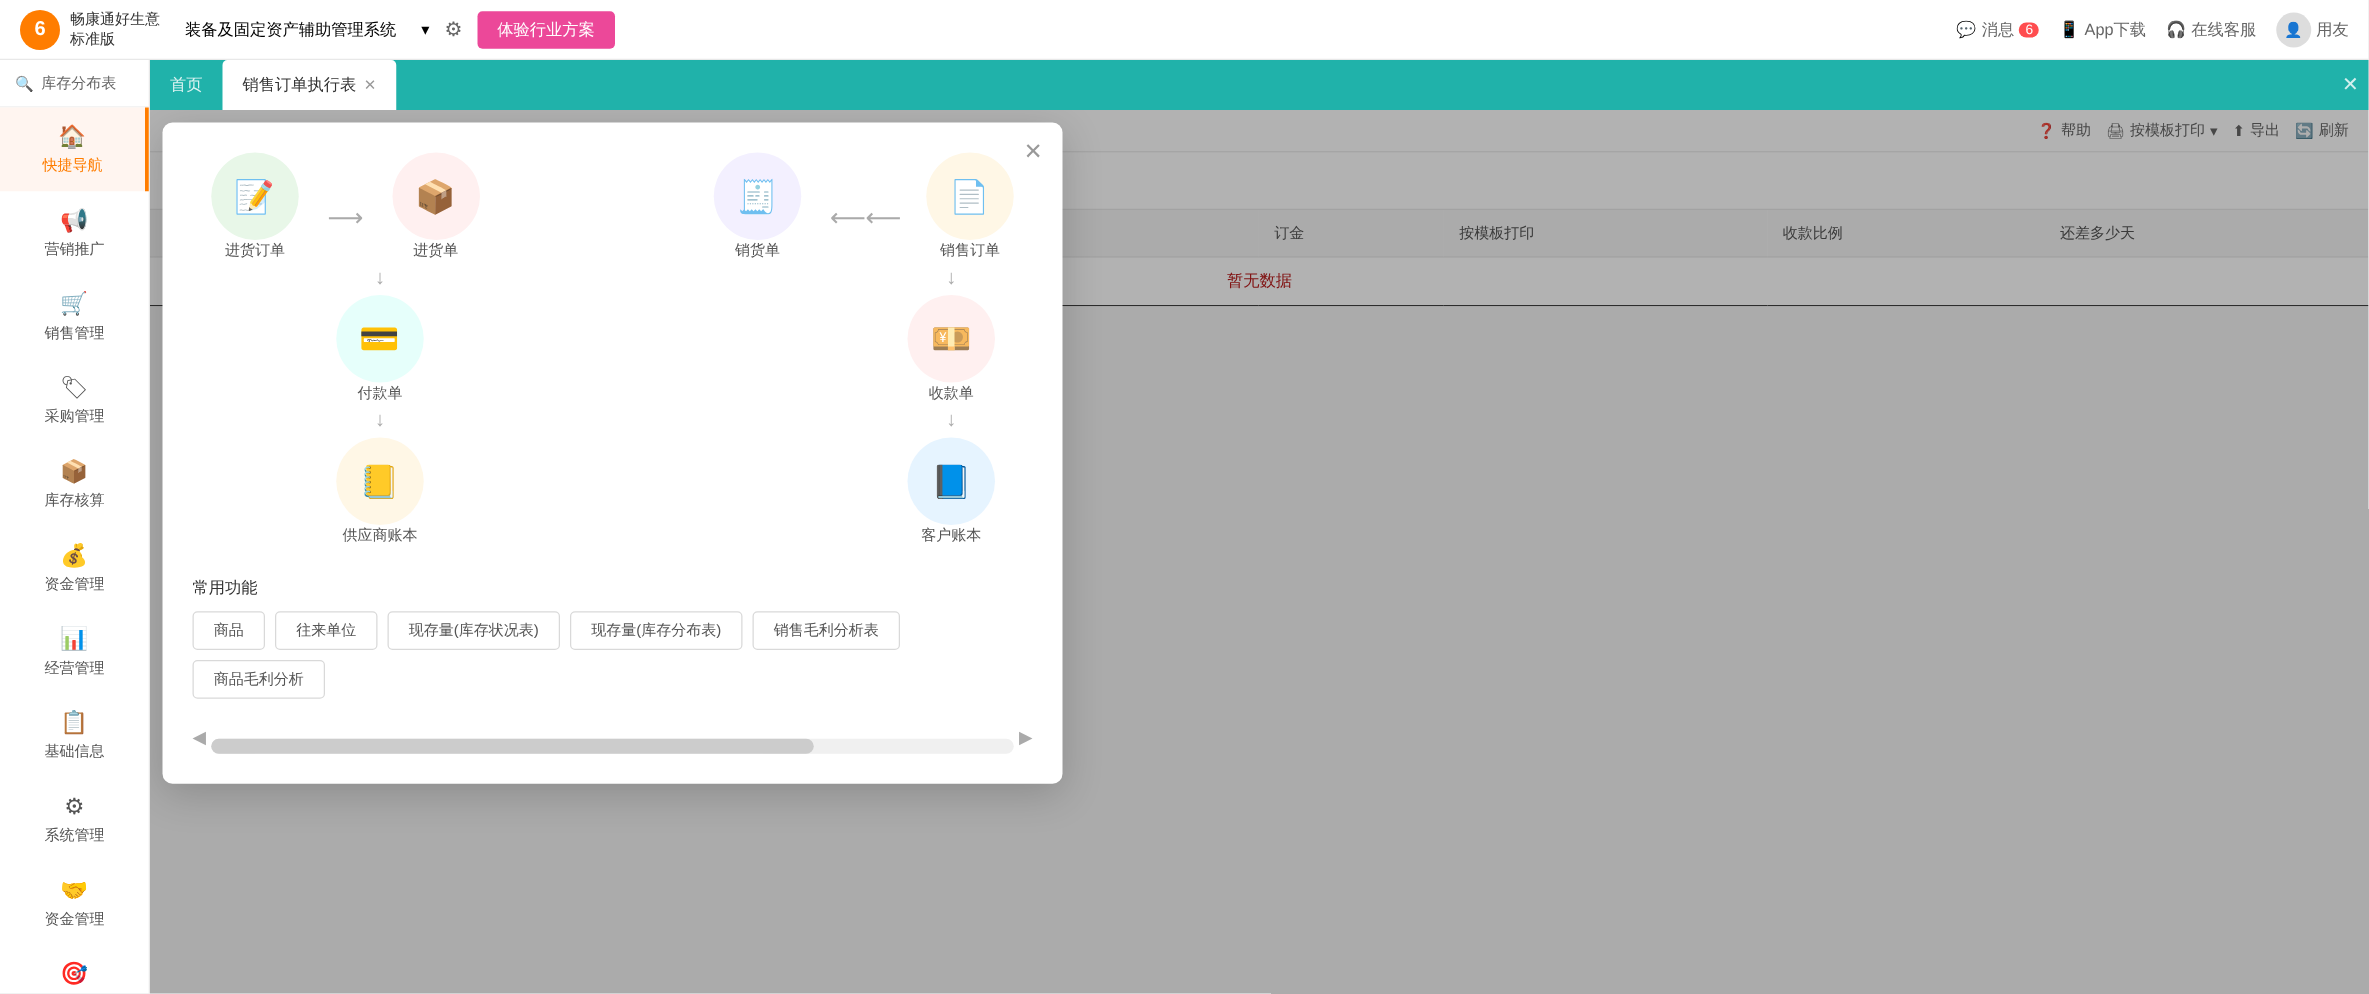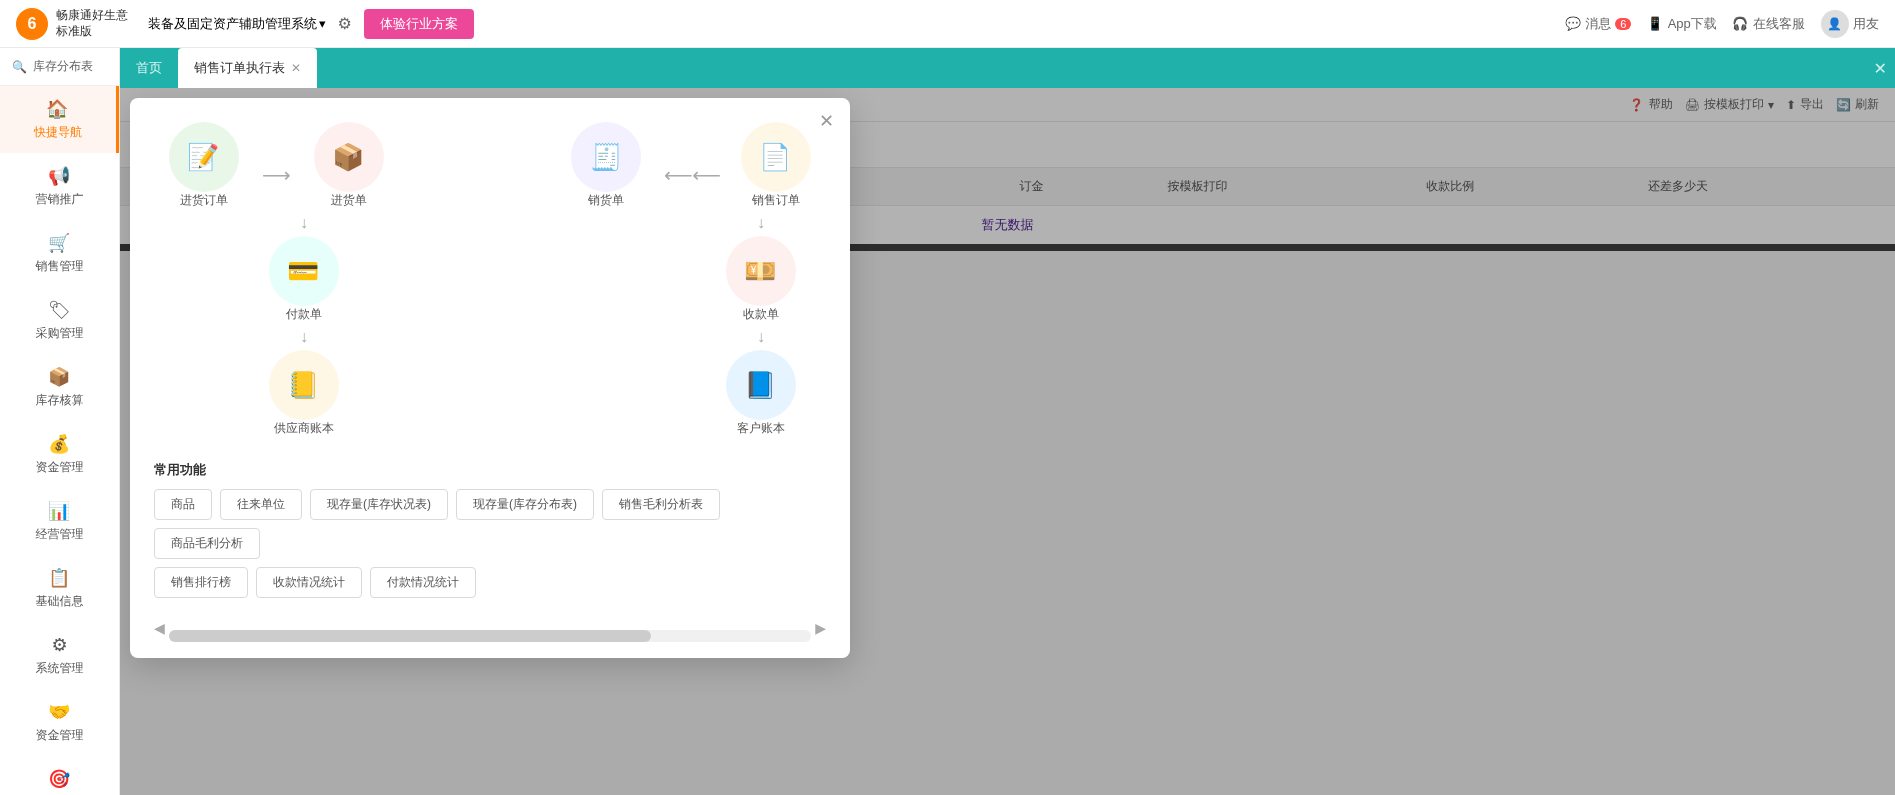--- a/index.html
+++ b/index.html
@@ -14,7 +14,7 @@
     .logo-area { display: flex; align-items: center; gap: 8px; width: 120px; }
     .logo-icon { width: 32px; height: 32px; background: #ff7d00; border-radius: 50%; display: flex; align-items: center; justify-content: center; color: #fff; font-size: 16px; font-weight: bold; }
     .logo-text { font-size: 12px; color: #333; line-height: 1.3; }
-    .system-title-select { display: flex; align-items: center; gap: 2px; cursor: pointer; }
+    .system-title-select { display: flex; align-items: center; gap: 20px; cursor: pointer; }
     .top-actions { display: flex; align-items: center; gap: 16px; margin-left: auto; }
     .top-btn { display: flex; align-items: center; gap: 4px; font-size: 13px; color: #666; cursor: pointer; }
     .top-btn .badge { background: #ff4d4f; color: #fff; border-radius: 10px; padding: 0 5px; font-size: 11px; }

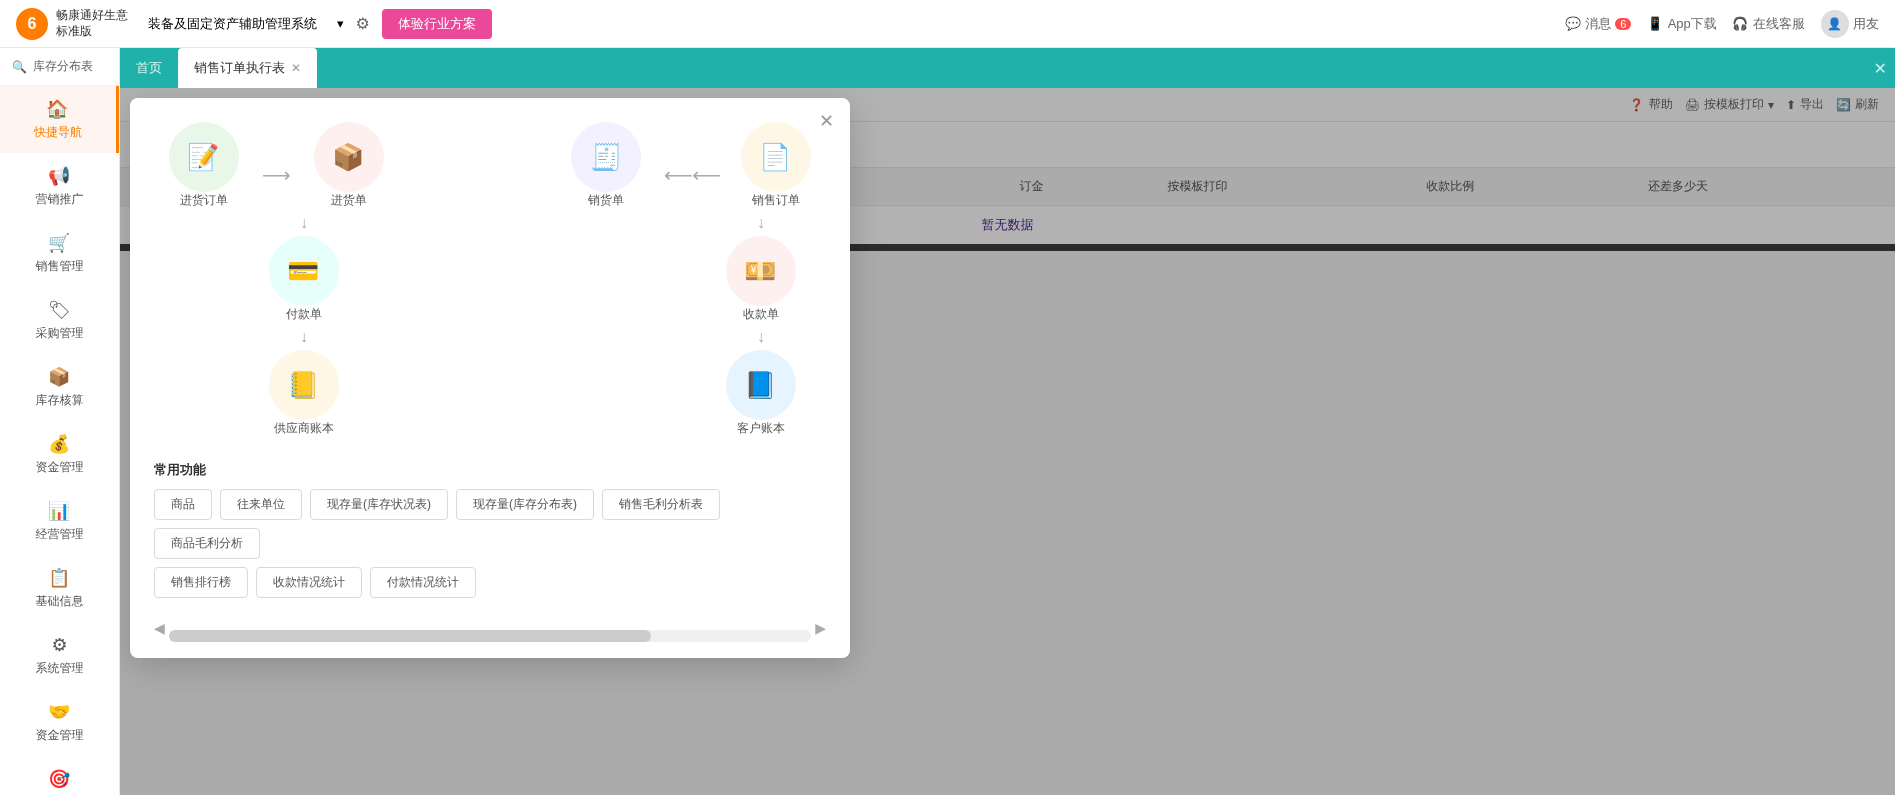--- a/index.html
+++ b/index.html
@@ -61,7 +61,7 @@
     .table-area { background: #fff; margin: 0; overflow: auto; }
     .data-table { width: 100%; border-collapse: collapse; font-size: 12px; }
     .data-table th { background: #f5f5f5; padding: 10px 12px; text-align: left; color: #555; font-weight: normal; border-bottom: 1px solid #e8e8e8; white-space: nowrap; }
-    .data-table td { padding: 10px 12px; border-bottom: 7px solid #404040; color: #4c1d95; white-space: nowrap; }
+    .data-table td { padding: 10px 12px; border-bottom: 1px solid #404040; color: #b91c1c; white-space: nowrap; }
 
     
     .modal-overlay { position: absolute; top: 0; left: 0; right: 0; bottom: 0; background: rgba(0,0,0,0.3); z-index: 100; display: flex; align-items: flex-start; justify-content: flex-start; padding: 10px 0 0 10px; }

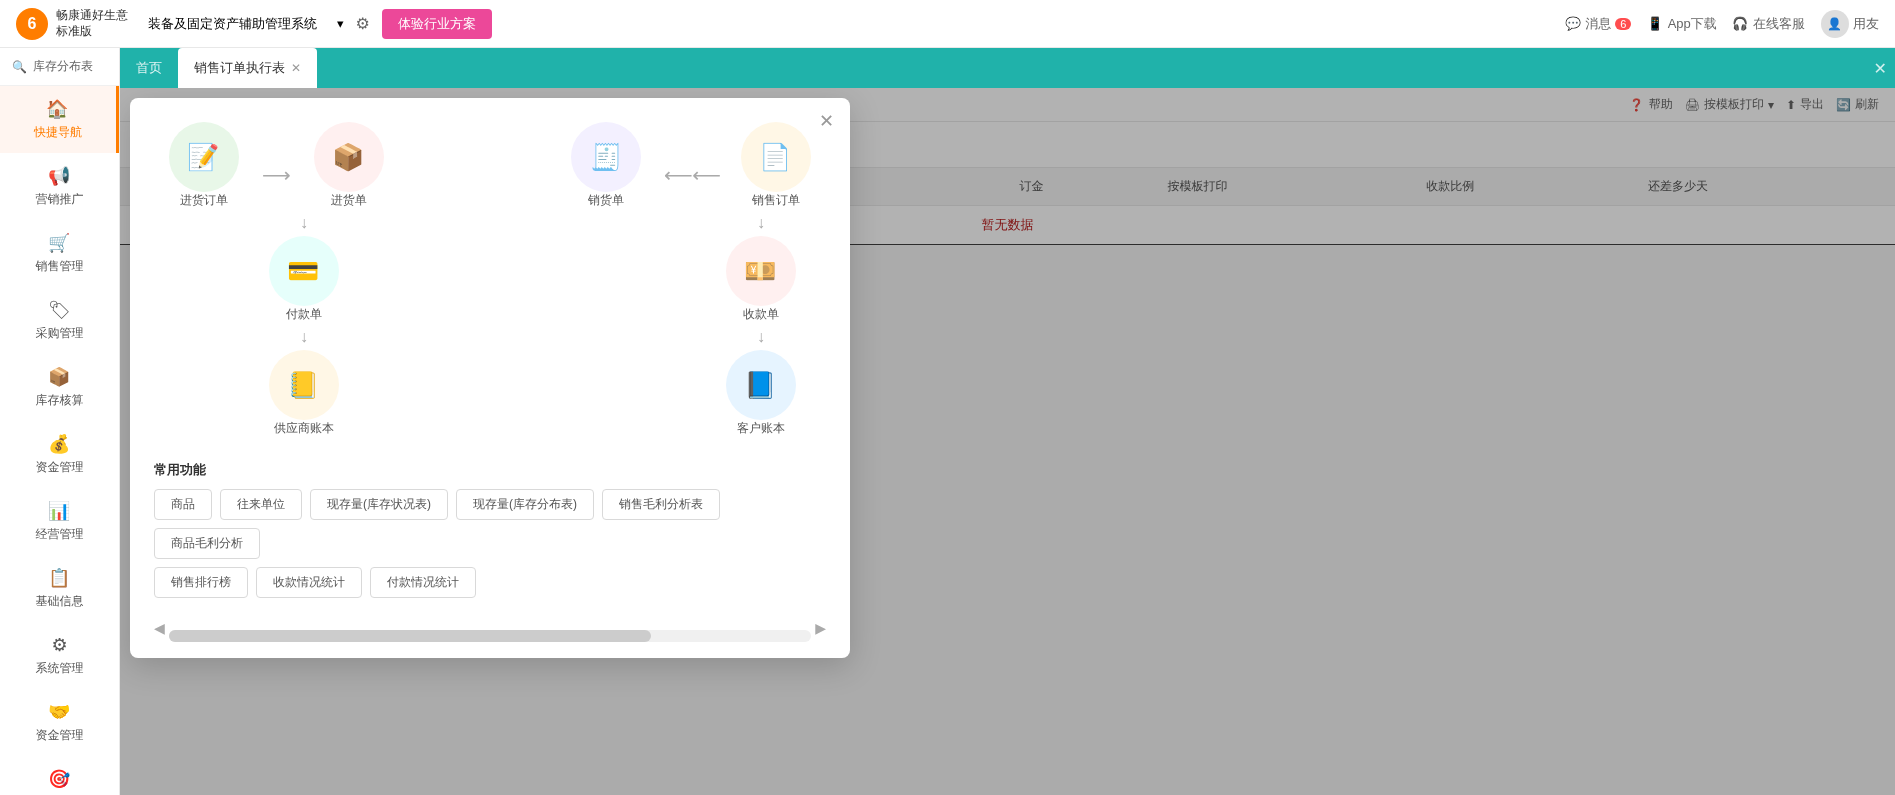--- a/index.html
+++ b/index.html
@@ -86,7 +86,7 @@
 
     
     .common-section { margin-top: 8px; }
-    .common-title { font-size: 13px; color: #333; margin-bottom: 10px; font-weight: bold; }
+    .common-title { font-size: 13px; color: #333; margin-bottom: 10px; font-weight: normal; }
     .common-btns { display: flex; flex-wrap: wrap; gap: 8px; }
     .common-btn { border: 1px solid #d9d9d9; background: #fff; border-radius: 4px; padding: 6px 16px; font-size: 12px; color: #555; cursor: pointer; }
 

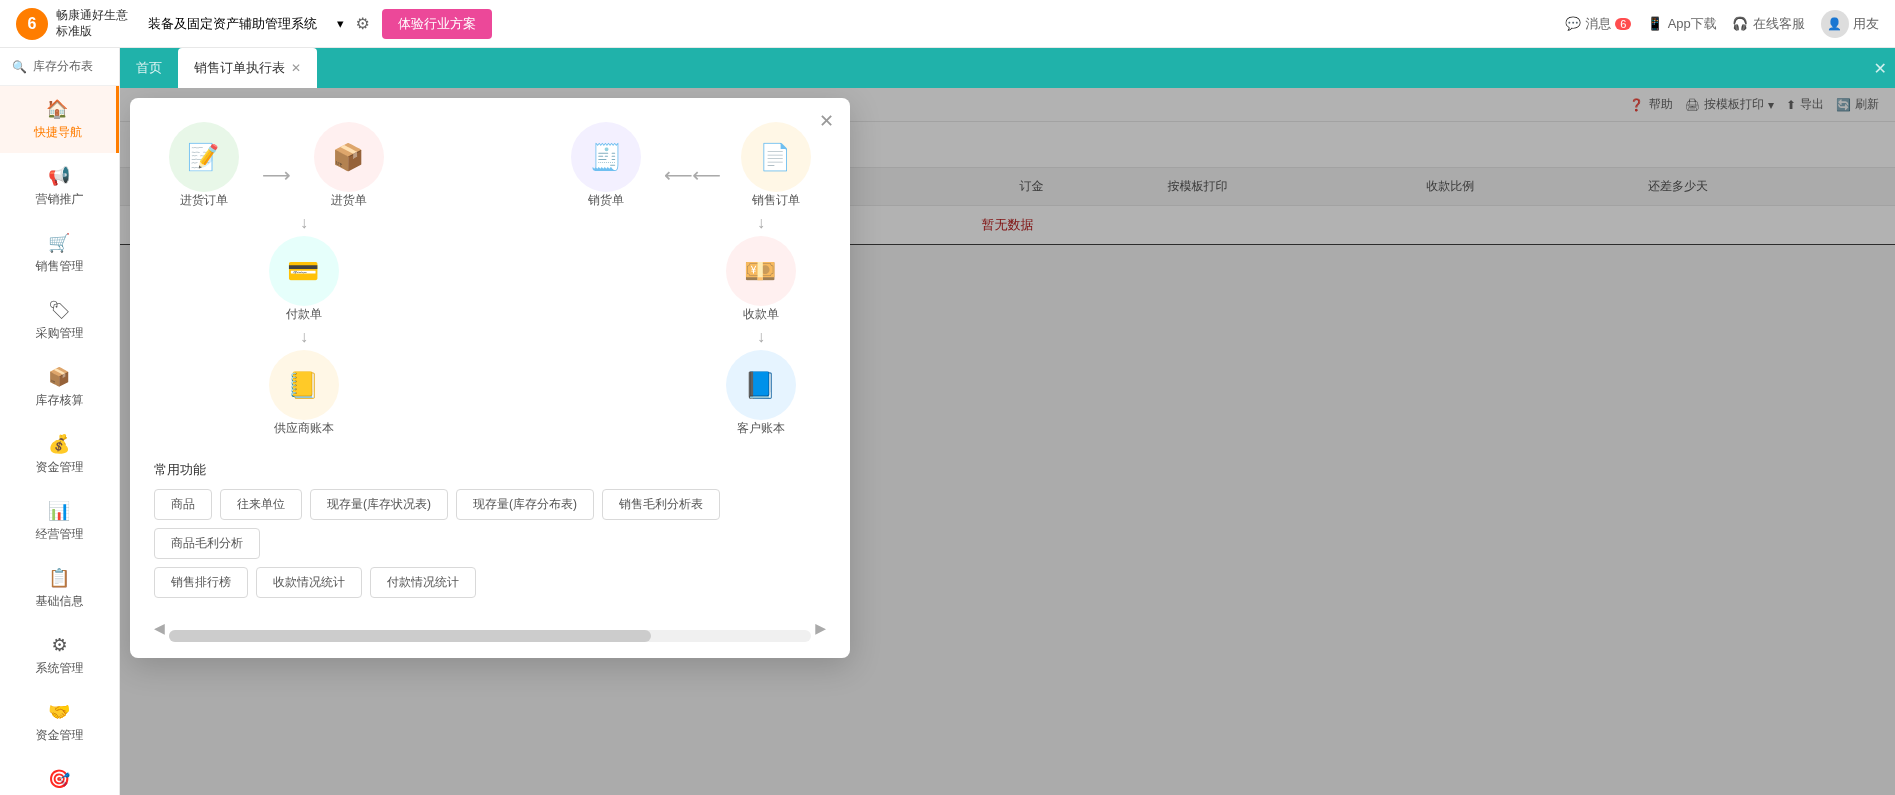--- a/index.html
+++ b/index.html
@@ -352,11 +352,6 @@
               <button class="common-btn">销售毛利分析表</button>
               <button class="common-btn">商品毛利分析</button>
             </div>
-            <div class="common-btns" style="margin-top:8px;">
-              <button class="common-btn">销售排行榜</button>
-              <button class="common-btn">收款情况统计</button>
-              <button class="common-btn">付款情况统计</button>
-            </div>
           </div>
 
           <div class="modal-scroll-row" style="margin-top:16px;">

